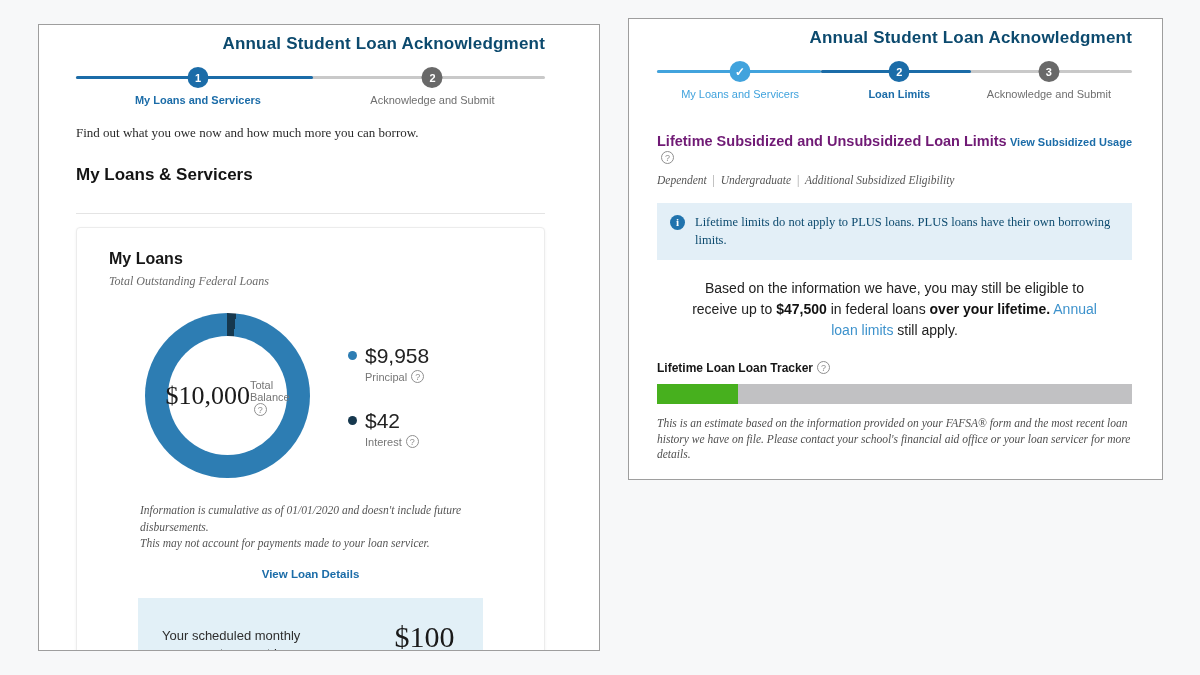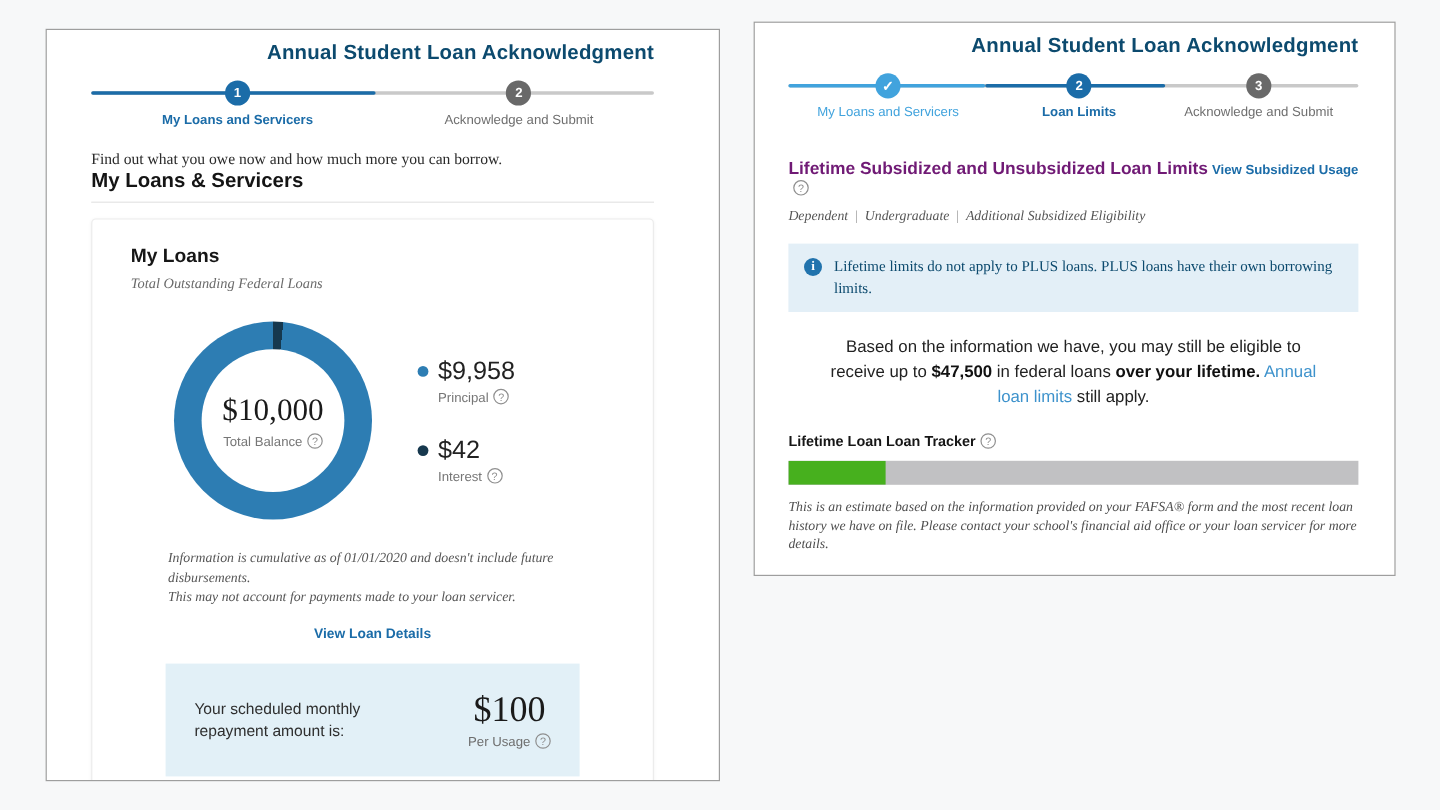--- a/index.html
+++ b/index.html
@@ -37,8 +37,8 @@
 
   
   .intro { margin-top:10px; font-family:"Liberation Serif", serif; font-size:13px; color:#2a2a2a; }
-  .section-title { margin-top:0; font-size:17px; font-weight:bold; color:#141414;
-                   padding-bottom:7px; border-bottom:1px solid #e4e4e4; }
+  .section-title { margin-top:24px; font-size:17px; font-weight:bold; color:#141414;
+                   padding-bottom:28px; border-bottom:1px solid #e4e4e4; }
   .loans-card { margin-top:13px; border:1px solid #ececec; border-radius:4px;
                 box-shadow:0 1px 3px rgba(0,0,0,.06); padding:22px 32px 40px; background:#fff; }
   .card-title { font-size:16px; font-weight:bold; color:#161616; }

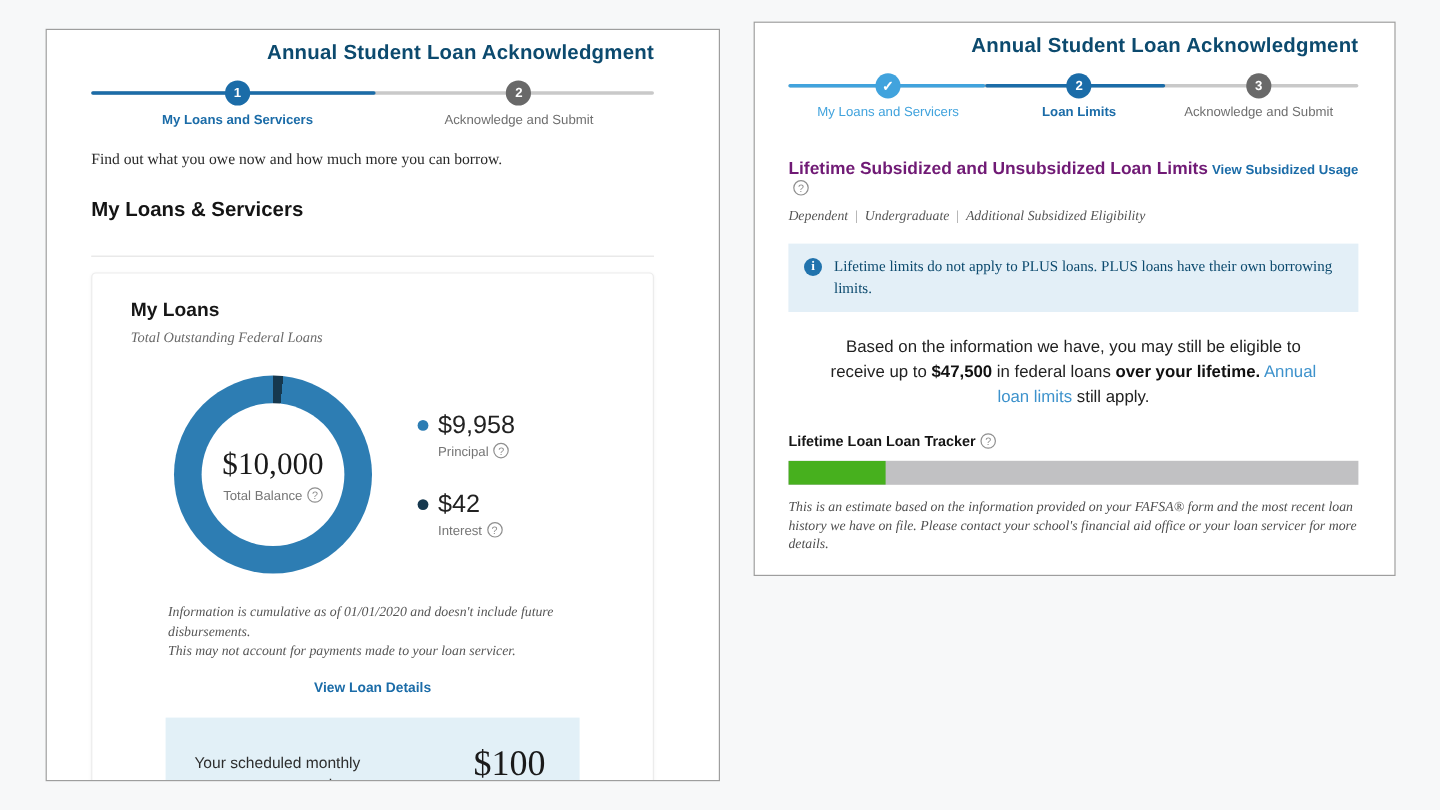--- a/index.html
+++ b/index.html
@@ -48,7 +48,7 @@
   .donut { width:165px; height:165px; border-radius:50%; margin-left:36px; position:relative;
            background:conic-gradient(#16384e 0deg 6deg, #2d7db3 6deg 360deg); flex:none; }
   .donut-hole { position:absolute; left:23px; top:23px; width:119px; height:119px; border-radius:50%;
-                background:#fff; display:flex; flex-direction:column; align-items:center; justify-content:center; }
+                background:#fff; display:flex; flex-direction:row; align-items:center; justify-content:center; }
   .donut-total { font-family:"Liberation Serif", serif; font-size:26px; color:#1a1a1a; }
   .donut-caption { margin-top:4px; font-size:11px; color:#767676; }
   .legend { margin-left:38px; }

